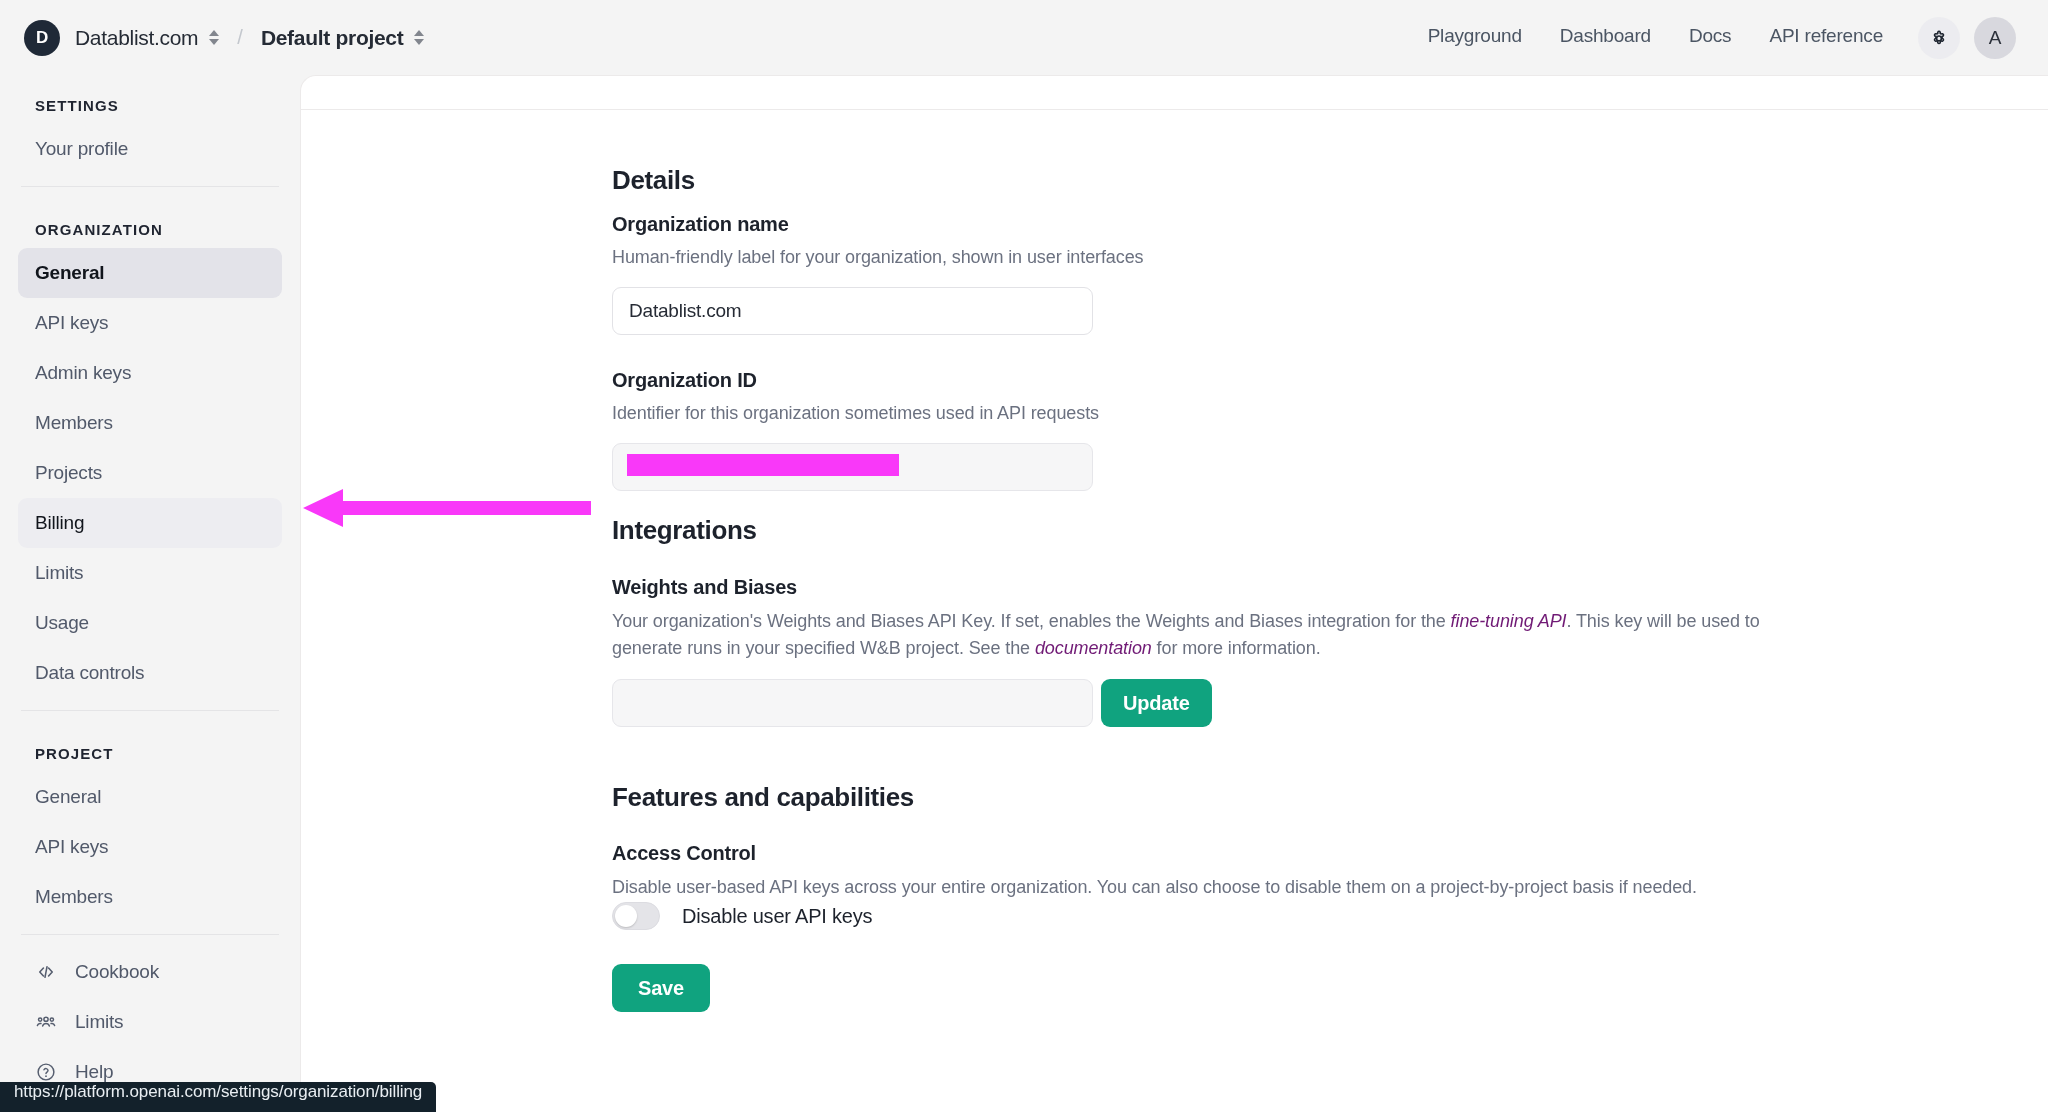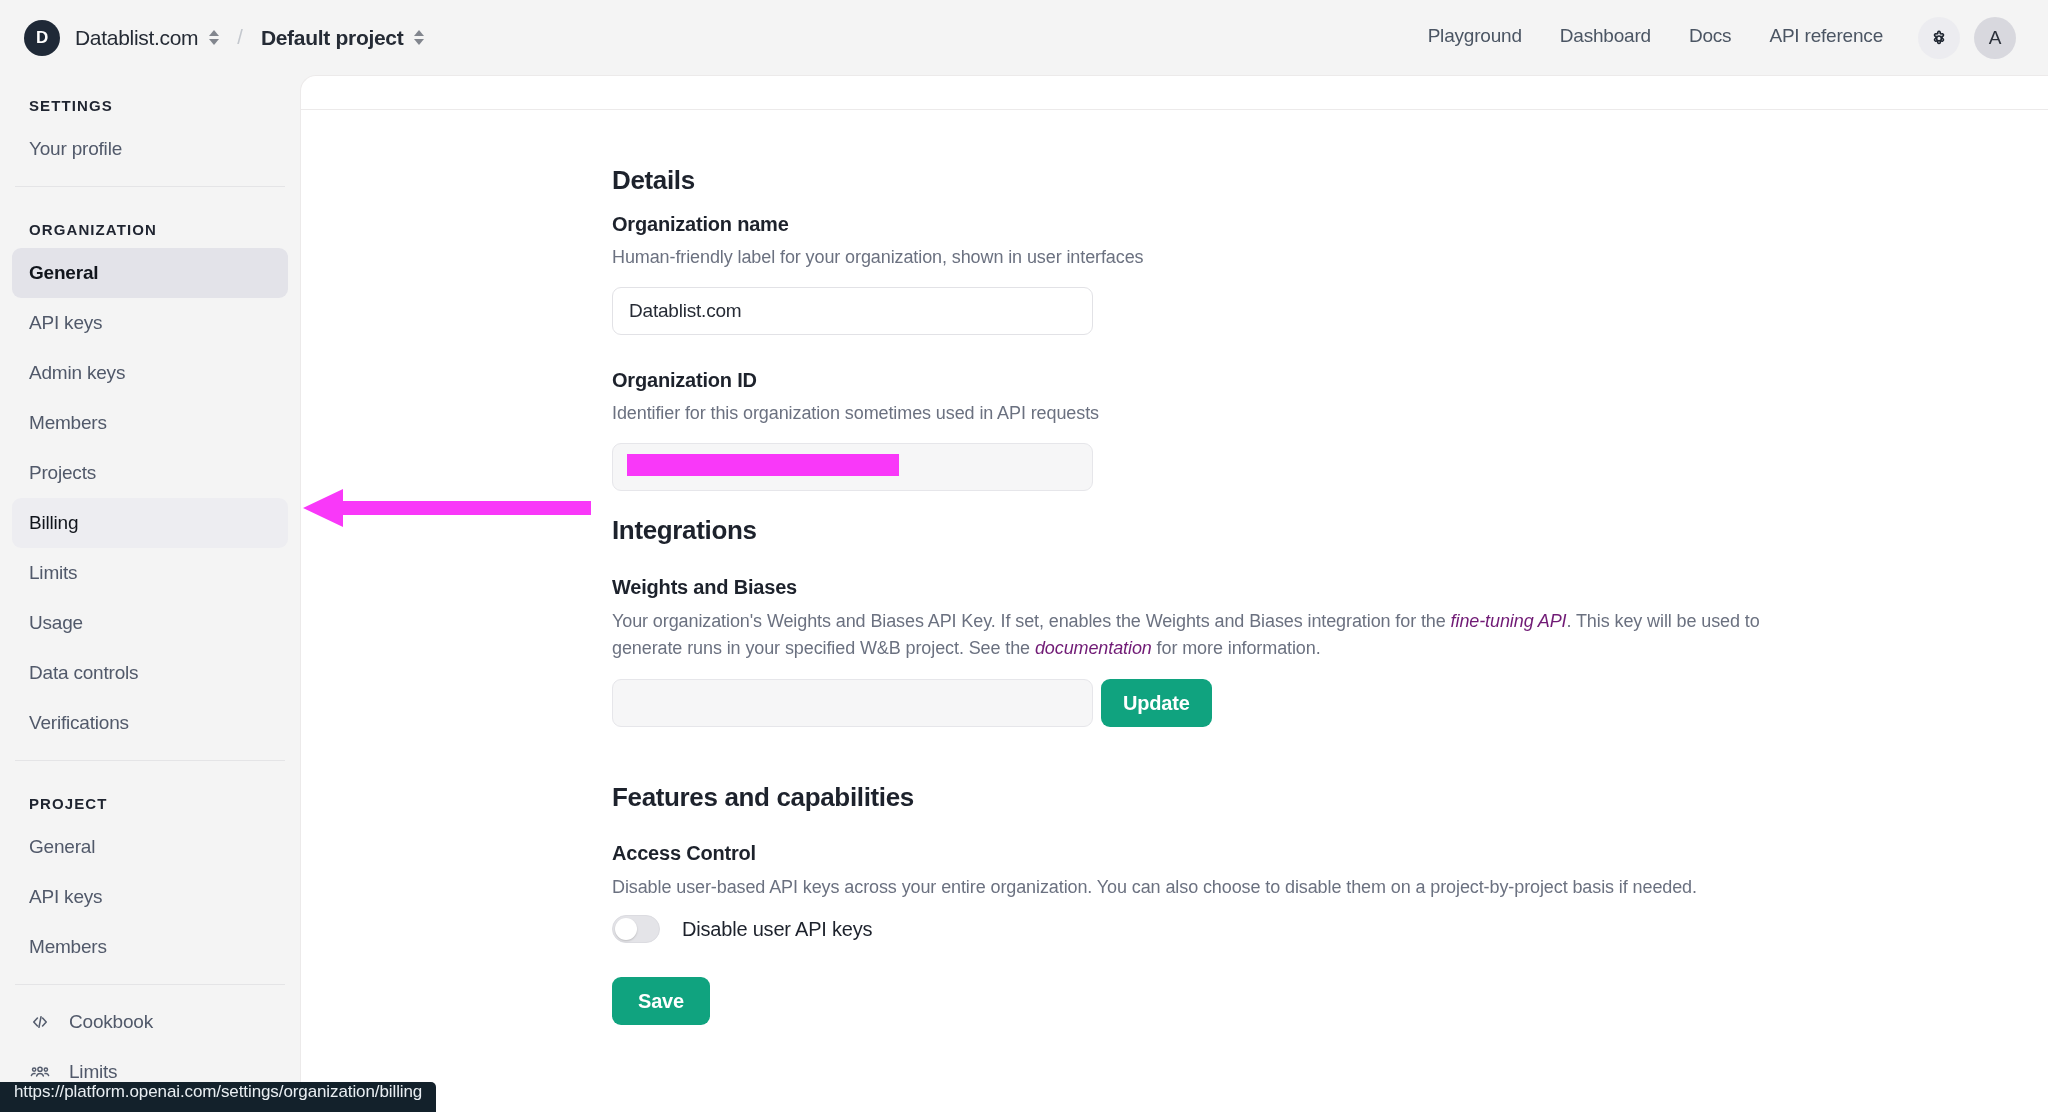--- a/index.html
+++ b/index.html
@@ -67,7 +67,7 @@
   
   .sidebar {
     position: absolute; top: 75px; left: 0; width: 300px; height: 1037px;
-    background: #f4f4f4; padding: 0 12px;
+    background: #f4f4f4; padding: 0 18px;
     overflow: hidden;
   }
   .side-head {

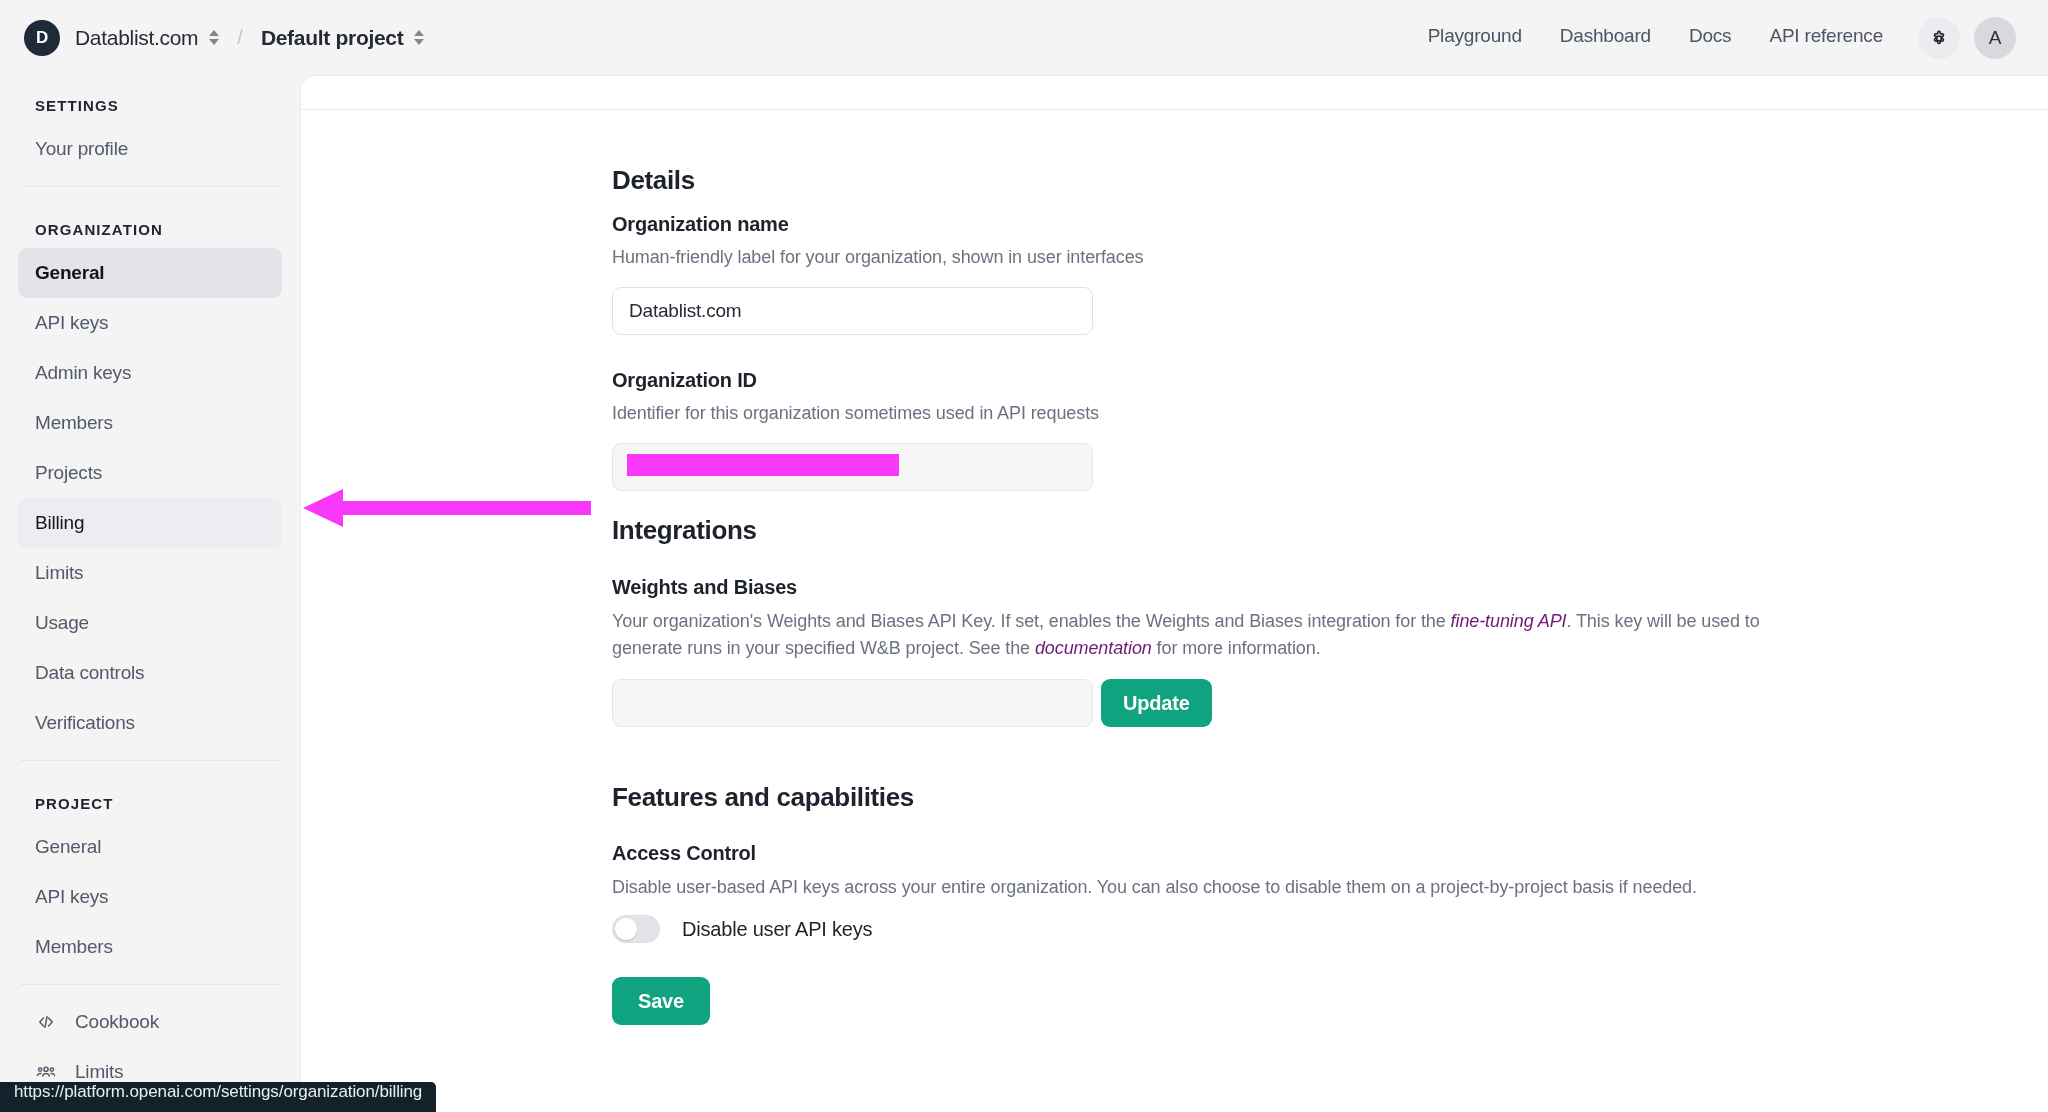--- a/index.html
+++ b/index.html
@@ -241,9 +241,6 @@
     <div class="side-item">
       <span>Data controls</span>
     </div>
-    <div class="side-item">
-      <span>Verifications</span>
-    </div>
 
     <div class="side-div"></div>
 

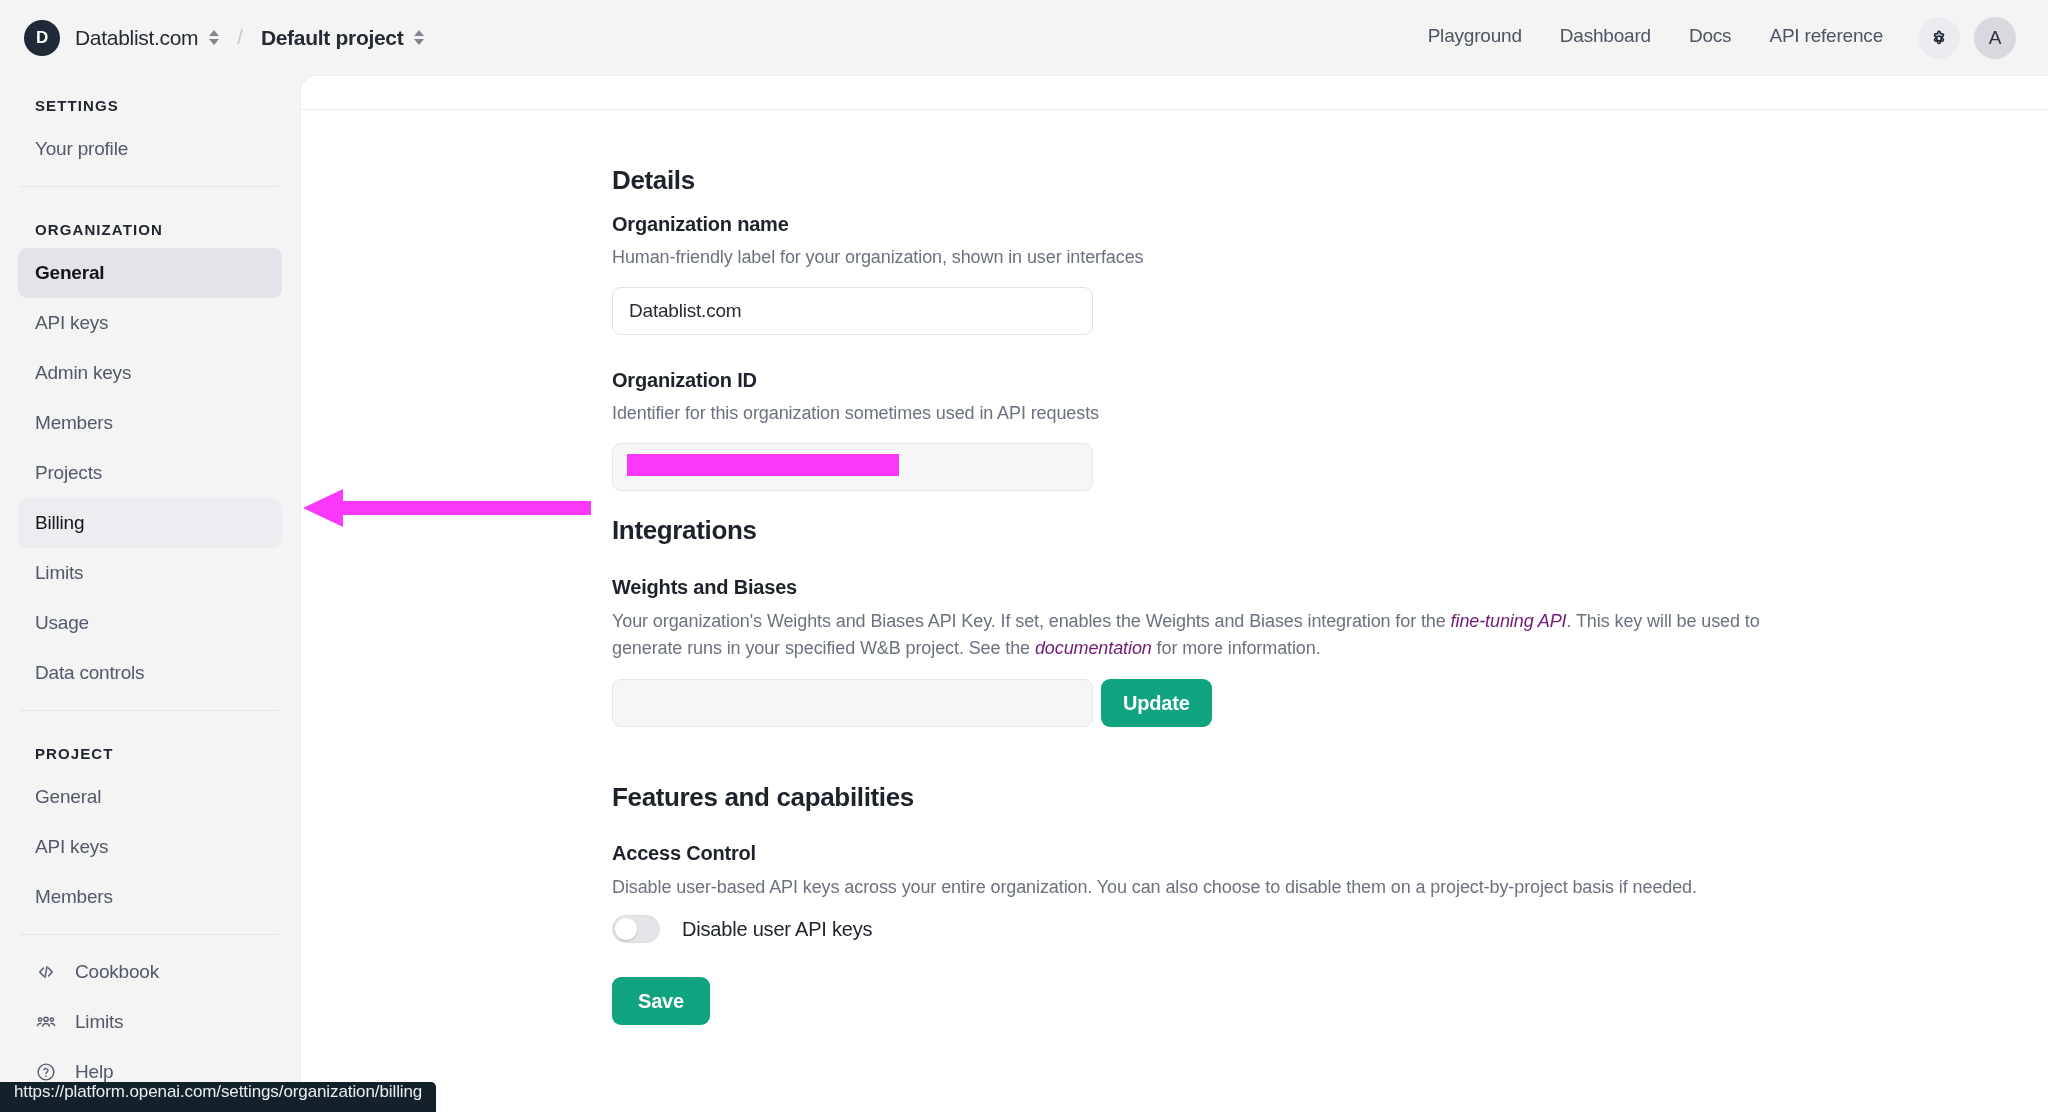--- a/index.html
+++ b/index.html
@@ -334,7 +334,7 @@
             <div class="fld-label">Access Control</div>
             <div class="fld-desc" style="margin-top:9px; max-width:1150px;">Disable user-based API keys across your entire organization. You can also choose to disable them on a project-by-project basis if needed.</div>
 
-            <div class="toggle-row" style="margin-top:14px;">
+            <div class="toggle-row" style="margin-top:1px;">
               <div class="toggle">
                 <div class="knob"></div>
               </div>

